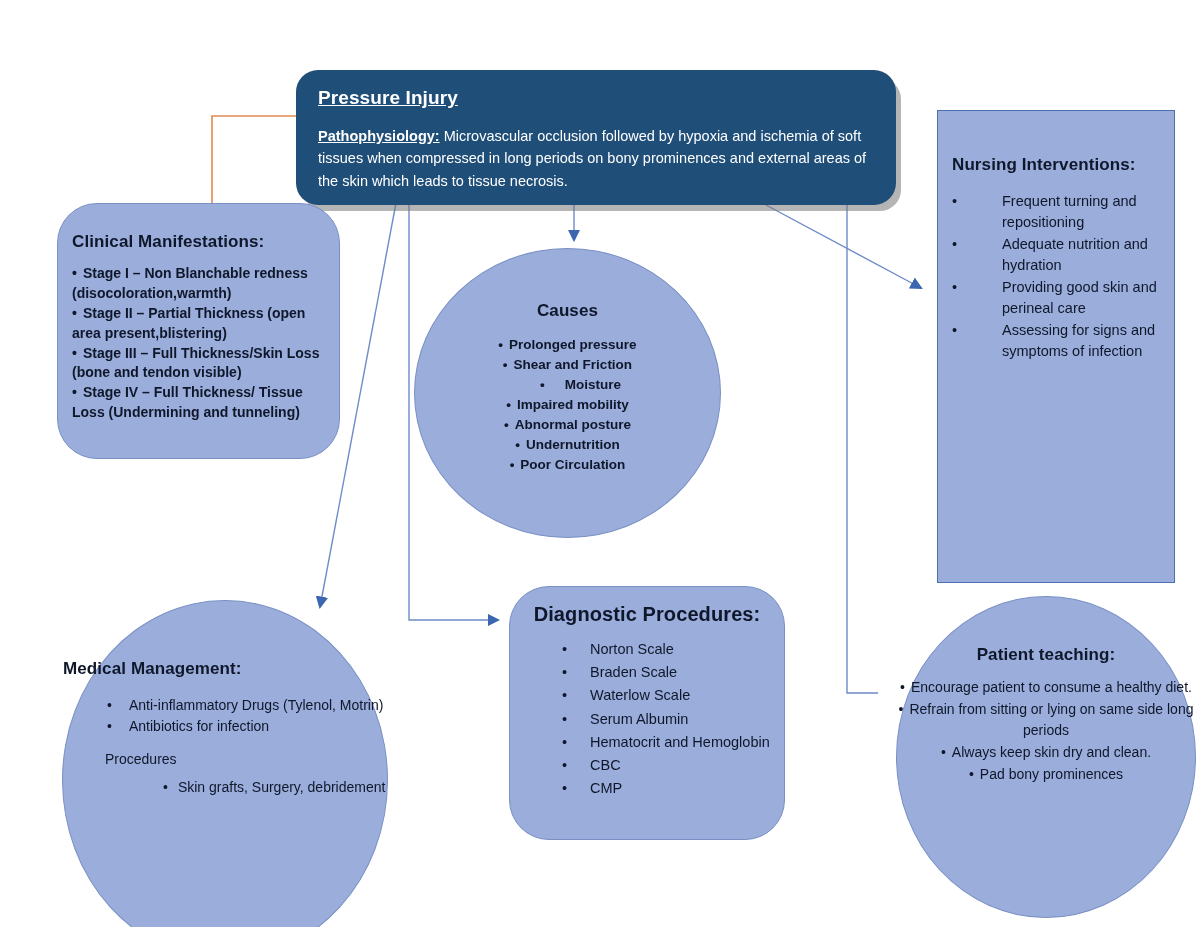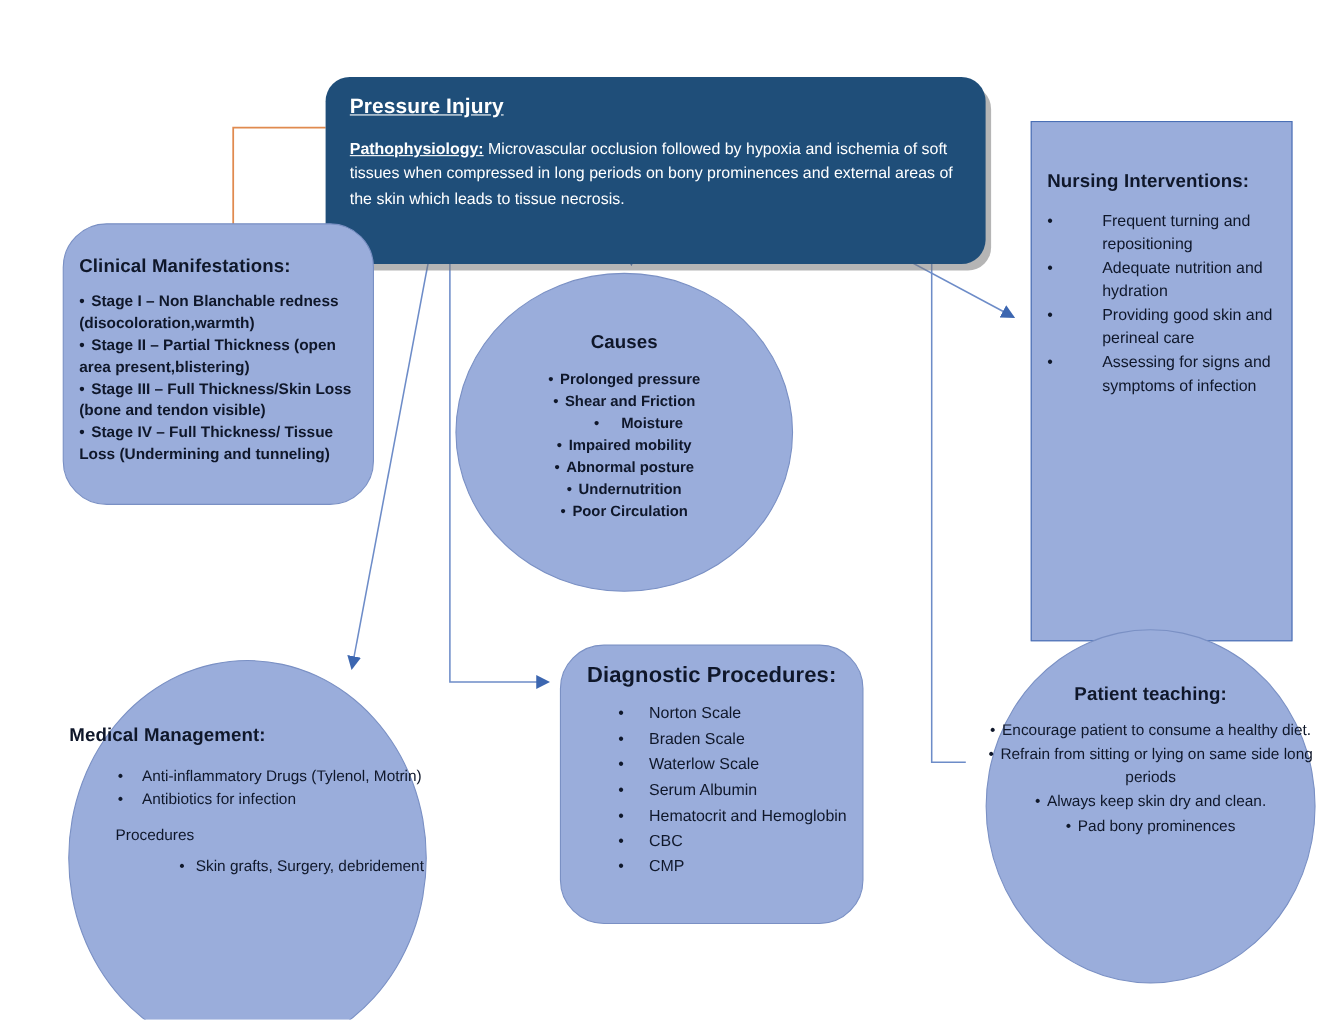--- a/index.html
+++ b/index.html
@@ -82,7 +82,7 @@
     left: 296px;
     top: 70px;
     width: 600px;
-    height: 170px;
+    height: 135px;
     background: #1F4E79;
     border-radius: 22px;
     box-shadow: 6px 7px 0 -1px rgba(120,120,120,0.55);

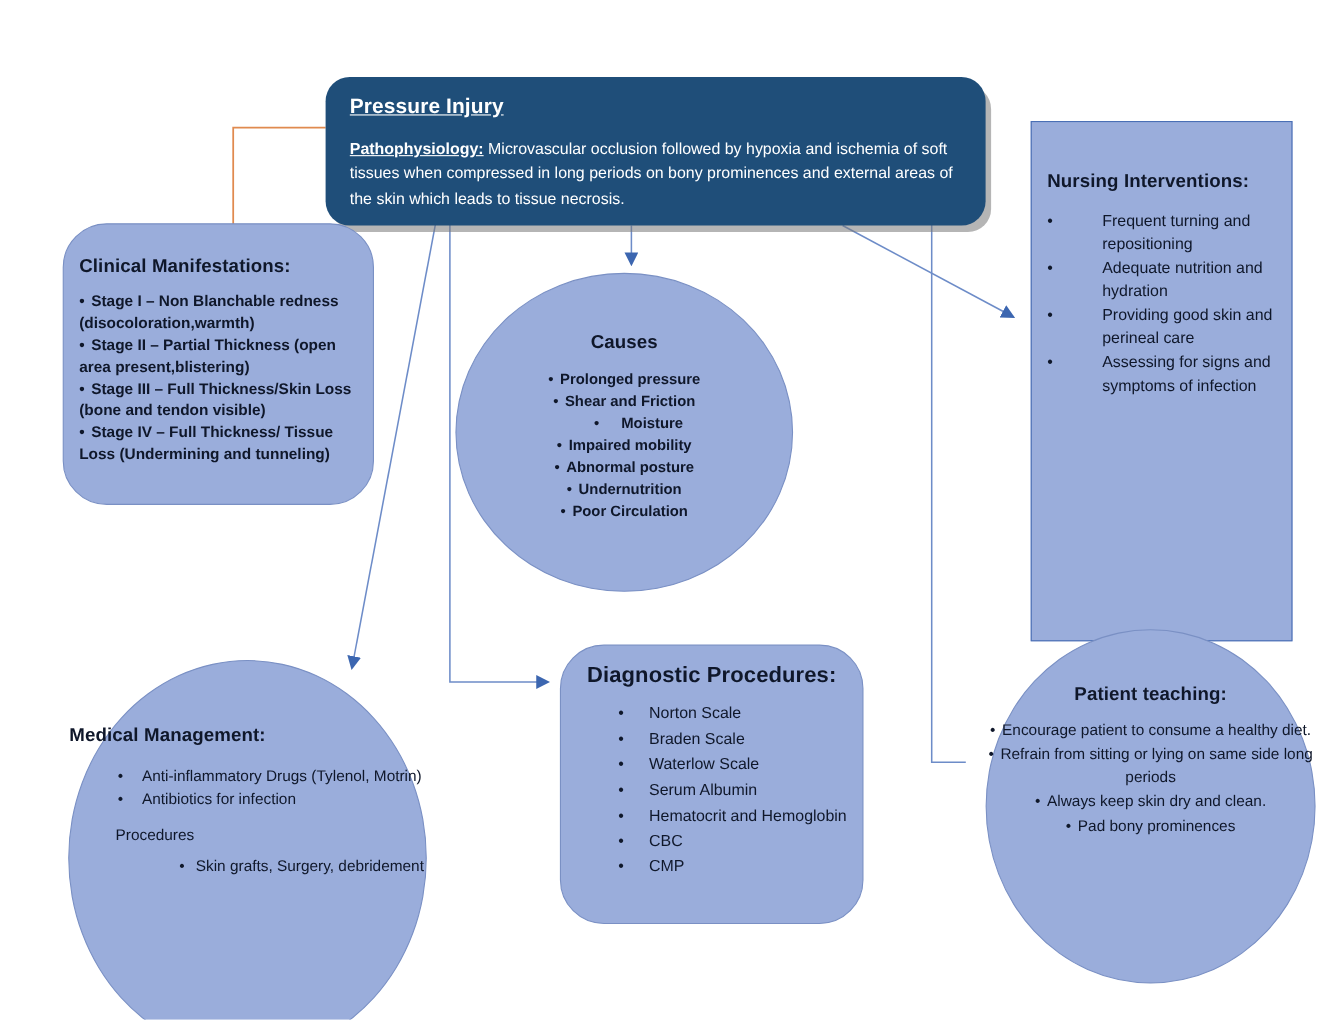--- a/index.html
+++ b/index.html
@@ -172,7 +172,7 @@
   
   #patient {
     left: 896px;
-    top: 572px;
+    top: 596px;
     width: 300px;
     height: 322px;
     padding-top: 48px;

